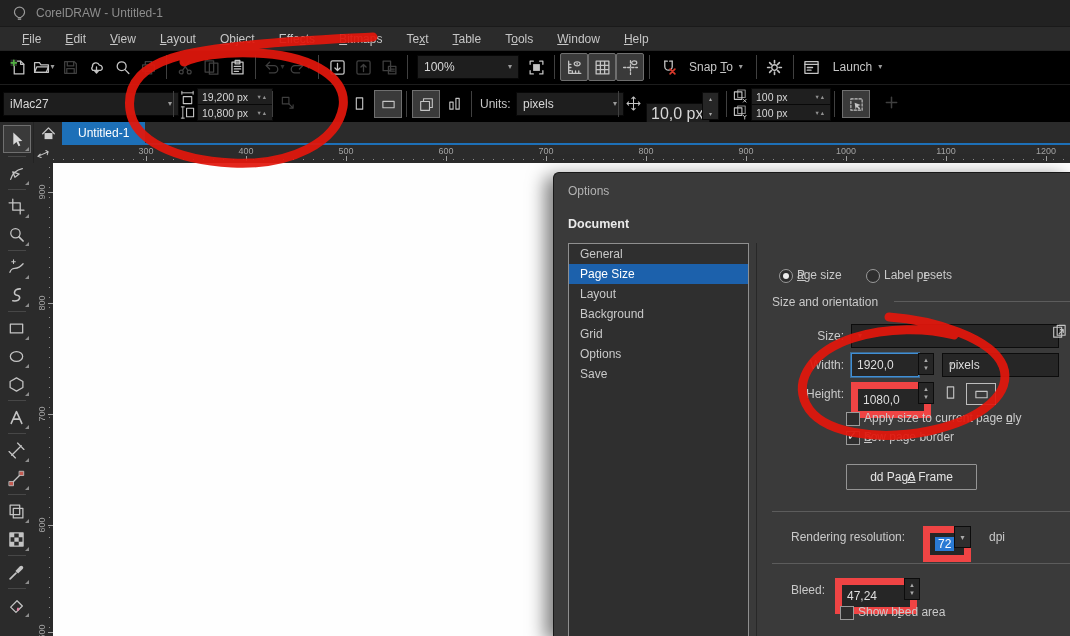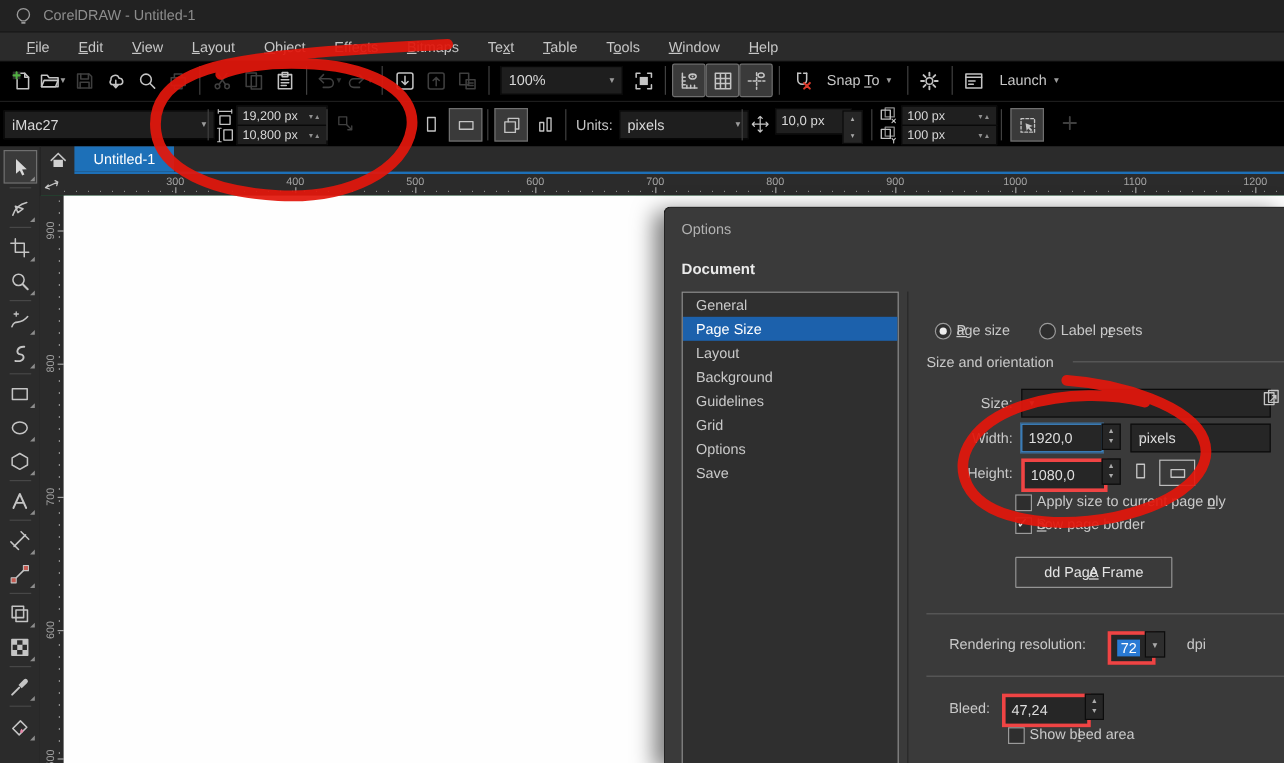--- a/index.html
+++ b/index.html
@@ -344,7 +344,7 @@
     <span class="ic16" style="left:626px;top:11px"><svg class="svgic" viewBox="0 0 16 16">
           <path d="M8 1 V15 M1 8 H15 M6.2 2.8 L8 1 L9.8 2.8 M6.2 13.2 L8 15 L9.8 13.2 M2.8 6.2 L1 8 L2.8 9.8 M13.2 6.2 L15 8 L13.2 9.8" stroke-width="1.1"></path>
         </svg></span>
-    <div class="pfield" style="left:646px;top:5px;width:54px;height:20px;font-size:11px">
+    <div class="pfield" style="left:646px;top:18px;width:54px;height:20px;font-size:16px">
       <span>10,0 px</span>
     </div>
     <div class="spincolv" style="left:702px;top:7px;height:22px">

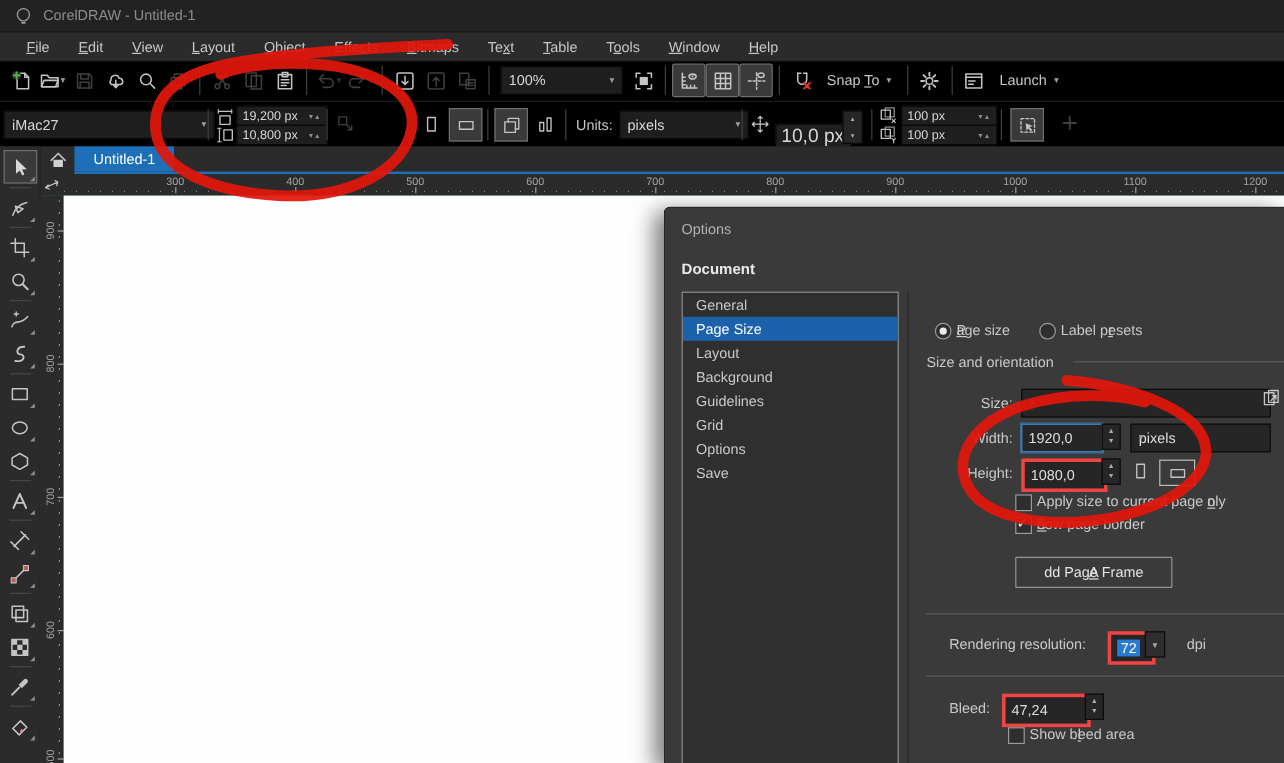--- a/index.html
+++ b/index.html
@@ -550,7 +550,6 @@
         <div class="navitem sel">Page Size</div>
         <div class="navitem">Layout</div>
         <div class="navitem">Background</div>
-        <div class="navitem">Guidelines</div>
         <div class="navitem">Grid</div>
         <div class="navitem">Options</div>
         <div class="navitem">Save</div>

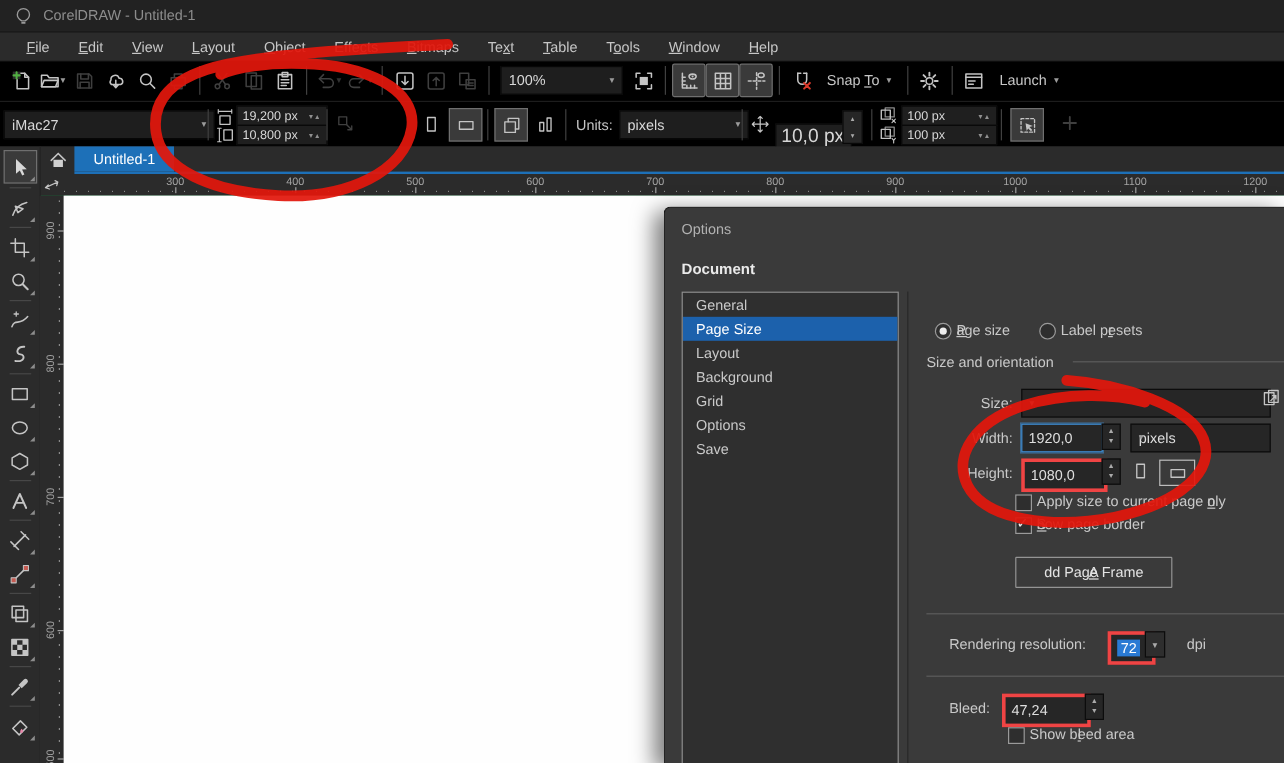--- a/index.html
+++ b/index.html
@@ -76,7 +76,7 @@
   .dlabel{color:#c9c9c9;white-space:nowrap}
   .rlab{width:70px;text-align:right}
   .dline{height:1px;background:#5c5c5c}
-  .dfield{height:22px;background:#262626;border:3px solid #ef4444;color:#dedede;display:flex;
+  .dfield{height:22px;background:#262626;border:7px solid #ef4444;color:#dedede;display:flex;
           align-items:center;padding:0 5px}
   .dfield.focus{border:1px solid #3f8fd6;box-shadow:0 0 0 1px rgba(63,143,214,.55)}
   .dcombo{height:22px;background:#262626;border:1px solid #0c0c0c;color:#dedede;display:flex;

